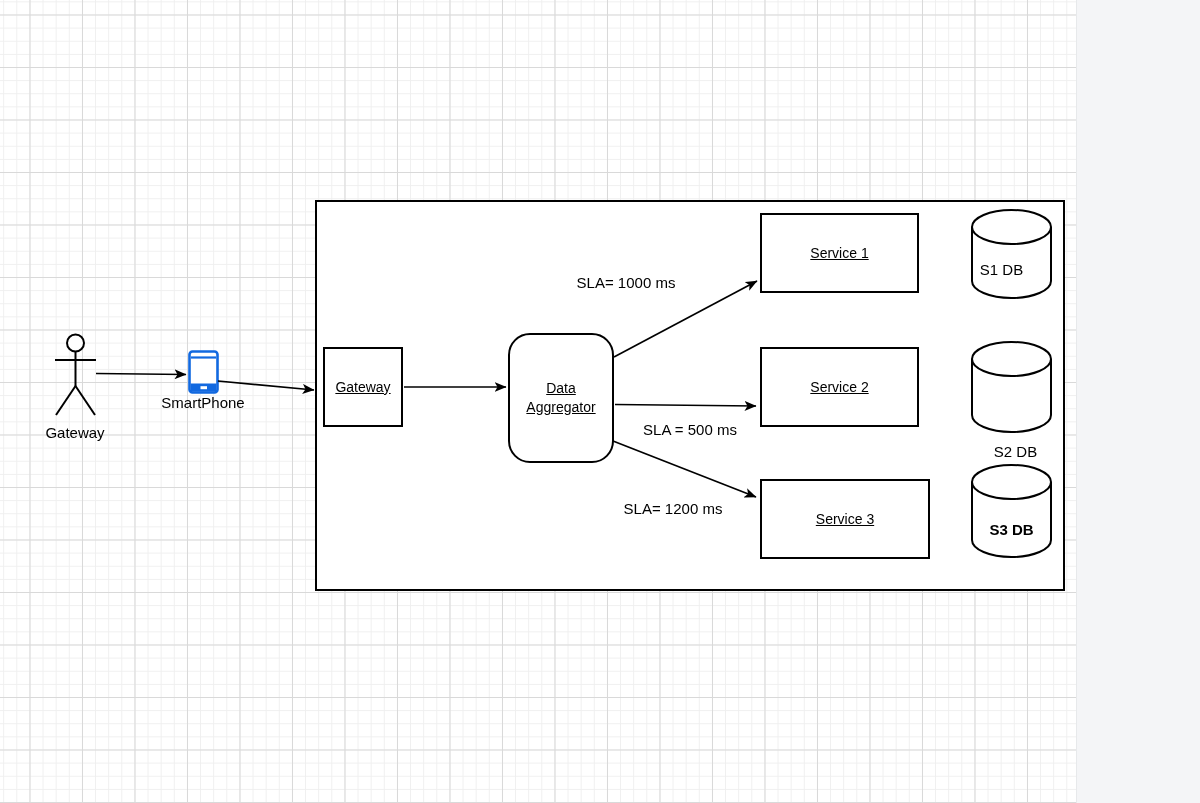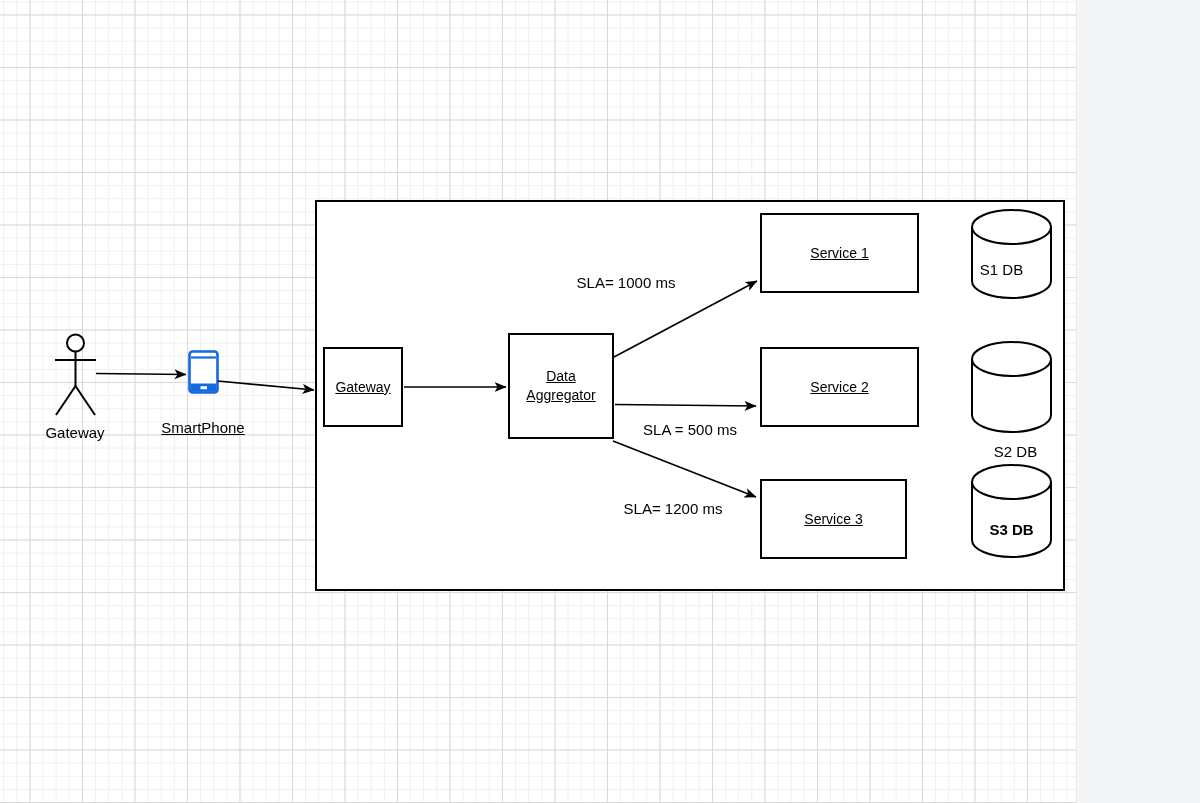--- a/index.html
+++ b/index.html
@@ -32,7 +32,7 @@
 
   #system-boundary { left: 315px; top: 200px; width: 750px; height: 391px; }
   #gateway-box     { left: 323px; top: 347px; width: 80px;  height: 80px; }
-  #aggregator-box  { left: 508px; top: 333px; width: 106px; height: 106px; }
+  #aggregator-box  { left: 508px; top: 333px; width: 106px; height: 130px; border-radius: 22px; }
   #service1-box    { left: 760px; top: 213px; width: 159px; height: 80px; }
   #service2-box    { left: 760px; top: 347px; width: 159px; height: 80px; }
   #service3-box    { left: 760px; top: 479px; width: 147px; height: 80px; justify-content: center; }

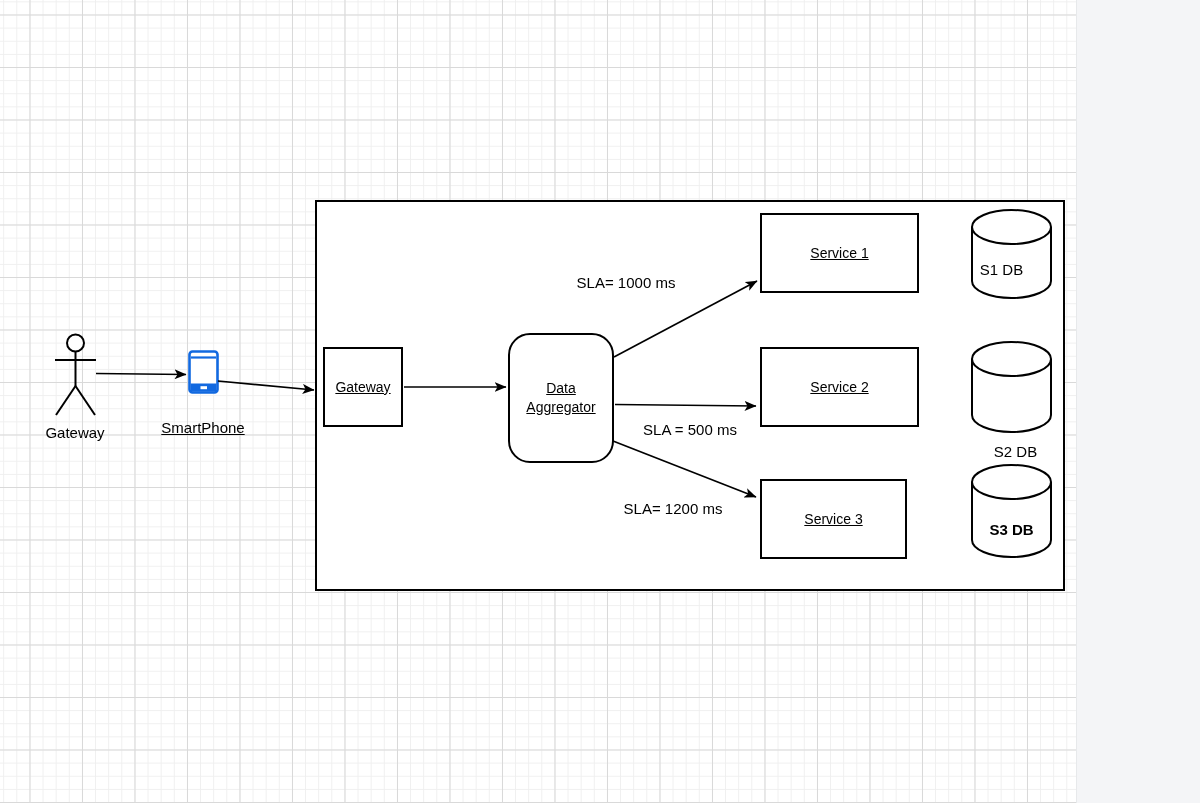--- a/index.html
+++ b/index.html
@@ -42,7 +42,7 @@
   .wrap { white-space: normal; width: 96px; }
 
   #client-label     { left: 40px;  top: 424px; width: 70px; }
-  #smartphone-label { left: 155px; top: 419px; width: 96px; text-decoration: underline; }
+  #smartphone-label { left: 155px; top: 394px; width: 96px; }
   #s1db-label { left: 971px; top: 261px; width: 61px; }
   #s2db-label { left: 971px; top: 395px; width: 89px; margin-top: 48px; }
   #s3db-label { left: 971px; top: 521px; width: 81px; font-weight: bold; }

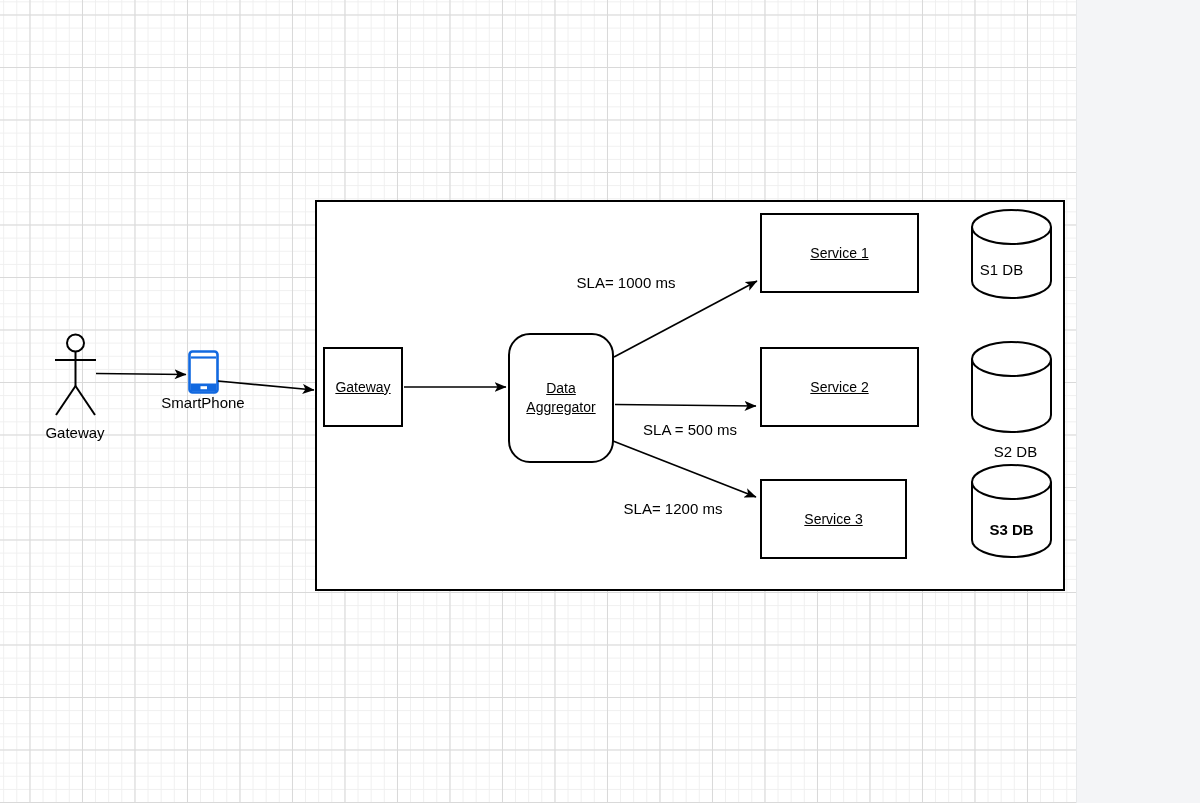--- a/index.html
+++ b/index.html
@@ -35,7 +35,7 @@
   #aggregator-box  { left: 508px; top: 333px; width: 106px; height: 130px; border-radius: 22px; }
   #service1-box    { left: 760px; top: 213px; width: 159px; height: 80px; }
   #service2-box    { left: 760px; top: 347px; width: 159px; height: 80px; }
-  #service3-box    { left: 760px; top: 479px; width: 147px; height: 80px; justify-content: center; }
+  #service3-box    { left: 760px; top: 479px; width: 170px; height: 80px; justify-content: center; }
 
   .label { position: absolute; font-size: 15px; line-height: 18px; text-align: center; white-space: nowrap; }
   .node-label { font-size: 14px; line-height: 19px; text-decoration: underline; }

